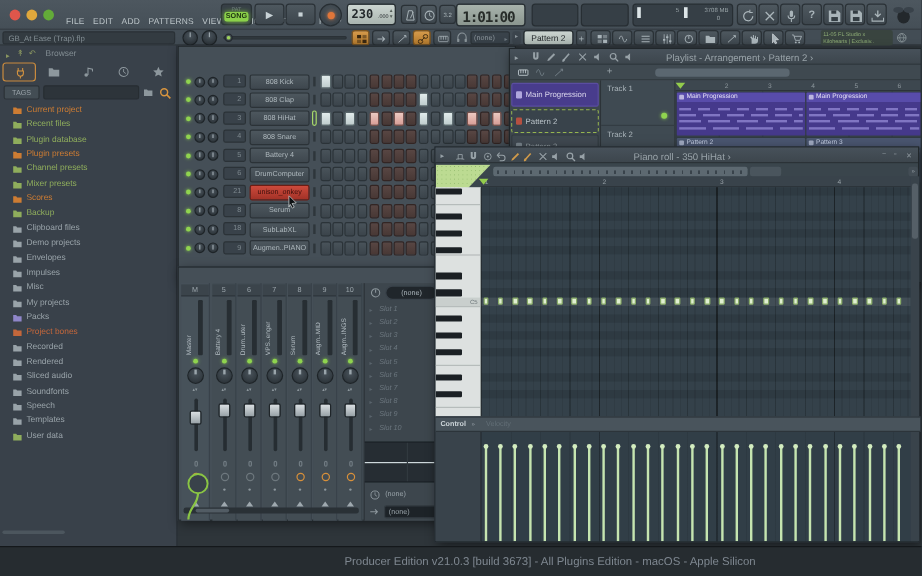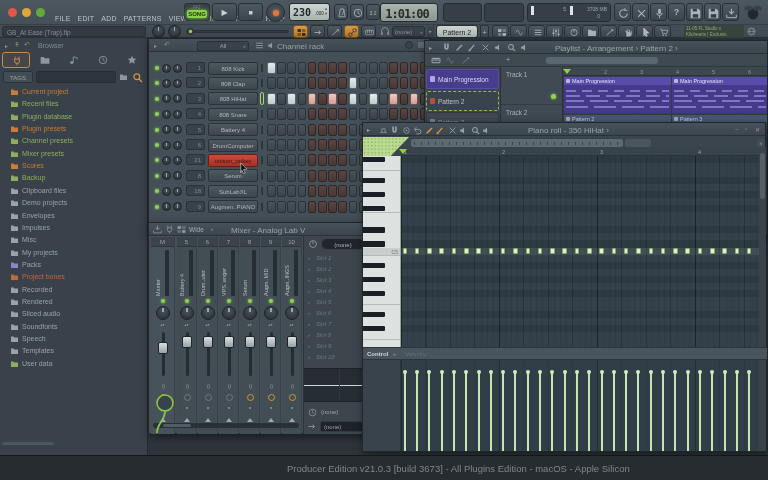--- a/index.html
+++ b/index.html
@@ -560,31 +560,6 @@
       <div style="position: absolute; left: 2px; top: 404px; width: 52px; height: 3px; background: rgb(76, 86, 94); border-radius: 2px;"></div>
     </div>
   <div id="channelrack" class="win" style="left:148px;top:38px;width:282px;height:195px;z-index:1">
-      <div class="whead">
-        <div style="position: absolute; left: 5px; top: 3px; font-size: 6px; color: rgb(138, 150, 96);">▸</div>
-        <div style="position: absolute; left: 15px; top: 2px; font-size: 7px; color: rgb(138, 150, 96);">↶</div>
-        <div style="position: absolute; left: 48px; top: 1.5px; width: 52px; height: 10px; background: rgb(57, 66, 74); border: 1px solid rgb(43, 50, 55); border-radius: 2px;">
-          <div style="position: absolute; left: 0px; right: 0px; top: 1.5px; text-align: center; font-size: 6px; color: rgb(151, 161, 167);">All</div>
-          <div style="position: absolute; right: 2px; top: 1.5px; font-size: 5px; color: rgb(111, 122, 129);">▸</div>
-        </div>
-        <div class="ico" style="position: absolute; left: 106px; top: 2px; width: 9px; height: 9px; color: rgb(141, 151, 157);">
-          <svg viewBox="0 0 16 16" width="100%" height="100%">
-            <path d="M2 4h12M2 8h12M2 12h12" stroke="currentColor" stroke-width="1.6"></path>
-          </svg>
-        </div>
-        <div class="ico" style="position: absolute; left: 118px; top: 2px; width: 9px; height: 9px; color: rgb(141, 151, 157);">
-          <svg viewBox="0 0 16 16" width="100%" height="100%">
-            <path d="M2 6h3l4-3.5v11L5 10H2z" fill="currentColor"></path>
-          </svg>
-        </div>
-        <div style="position: absolute; left: 128px; top: 2.5px; font-size: 8px; color: rgb(153, 163, 169);">Channel rack</div>
-        <div style="position: absolute; right: 16px; top: 2px; width: 8px; height: 8px; border-radius: 50%; background: rgb(57, 66, 74); border: 1px solid rgb(43, 50, 55);"></div>
-        <div class="ico" style="position: absolute; right: 4px; top: 2px; width: 8px; height: 8px; color: rgb(141, 151, 157);">
-          <svg viewBox="0 0 16 16" width="100%" height="100%">
-            <path d="M2 4h12M2 8h12M2 12h12" stroke="currentColor" stroke-width="1.6"></path>
-          </svg>
-        </div>
-      </div>
       <div style="position: absolute; left: 0px; top: 22px; width: 280px; height: 14px;">
         <div style="position: absolute; left: 6px; top: 5px; width: 4px; height: 4px; border-radius: 50%; background: rgb(144, 212, 79); box-shadow: rgb(144, 212, 79) 0px 0px 3px;"></div>
         <div class="knob" style="position: absolute; left: 13px; top: 2.5px; width: 9px; height: 9px;"></div>

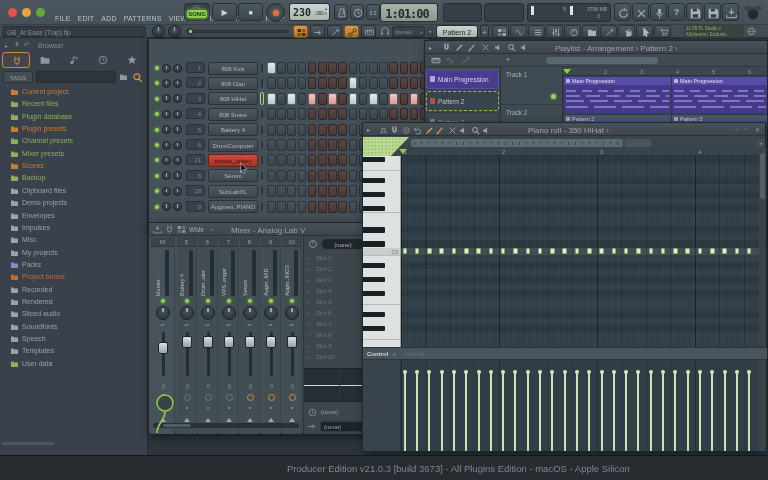--- a/index.html
+++ b/index.html
@@ -950,30 +950,6 @@
       </div>
     </div>
   <div id="mixer" class="win" style="left:148px;top:222px;width:330px;height:212px;z-index:3">
-      <div class="whead">
-        <div class="ico" style="position: absolute; left: 4px; top: 2px; width: 9px; height: 9px; color: rgb(141, 151, 157);">
-          <svg viewBox="0 0 16 16" width="100%" height="100%">
-            <path d="M8 1v7M4.5 5L8 8.5 11.5 5" stroke="currentColor" fill="none" stroke-width="1.6"></path>
-            <path d="M1 10v4h14v-4" stroke="currentColor" fill="none" stroke-width="1.4"></path>
-          </svg>
-        </div>
-        <div class="ico" style="position: absolute; left: 16px; top: 2px; width: 9px; height: 9px; color: rgb(141, 151, 157);">
-          <svg viewBox="0 0 16 16" width="100%" height="100%">
-            <path d="M5 1v4M11 1v4M4 5h8v3a4 4 0 0 1-8 0zM8 12v3" stroke="currentColor" fill="none" stroke-width="1.4"></path>
-          </svg>
-        </div>
-        <div class="ico" style="position: absolute; left: 28px; top: 2px; width: 9px; height: 9px; color: rgb(141, 151, 157);">
-          <svg viewBox="0 0 16 16" width="100%" height="100%">
-            <rect x="1" y="2" width="6" height="5" fill="currentColor"></rect>
-            <rect x="9" y="2" width="6" height="5" fill="currentColor" opacity=".5"></rect>
-            <rect x="1" y="9" width="6" height="5" fill="currentColor" opacity=".5"></rect>
-            <rect x="9" y="9" width="6" height="5" fill="currentColor"></rect>
-          </svg>
-        </div>
-        <div style="position: absolute; left: 40px; top: 2.5px; font-size: 6.5px; color: rgb(162, 172, 178);">Wide</div>
-        <div style="position: absolute; left: 62px; top: 3px; font-size: 5px; color: rgb(111, 122, 129);">▸</div>
-        <div style="position: absolute; left: 82px; top: 2.5px; font-size: 8px; color: rgb(153, 163, 169); white-space: nowrap;">Mixer - Analog Lab V</div>
-      </div>
       <div style="position: absolute; left: 0px; top: 13px; width: 154px; height: 198px;">
         <div style="position: absolute; left: 2px; top: 0px; width: 24px; height: 198px; background: rgb(71, 82, 90); border-right: 1px solid rgb(57, 66, 74);">
           <div style="position: absolute; left: 0px; right: 0px; top: 1px; height: 10px; background: rgb(59, 68, 75); border-bottom: 1px solid rgb(46, 54, 60);">

